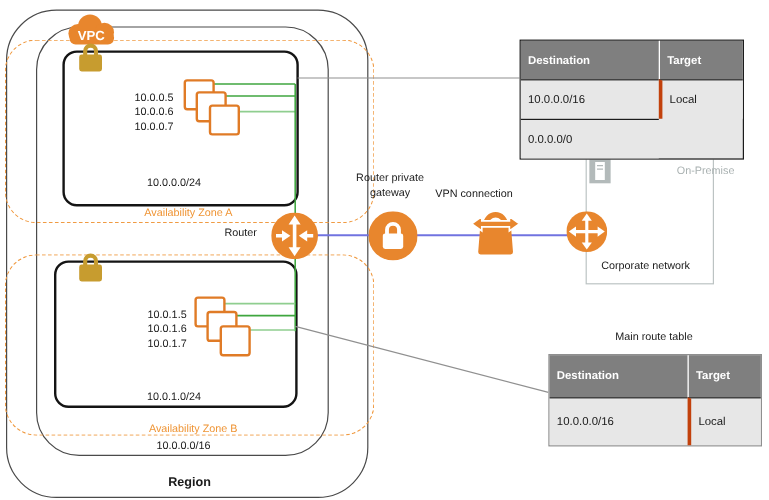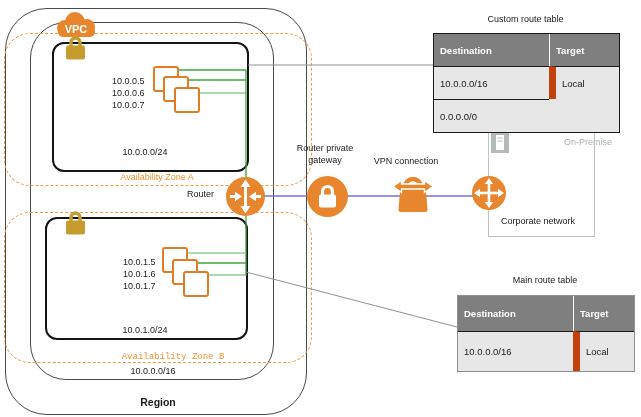--- a/index.html
+++ b/index.html
@@ -165,7 +165,6 @@
     <path d="M32,17 L26,12.8 V21.2 Z" fill="#fff"></path>
   </svg>
 
-  <div class="abs ttitle" style="left:433px;top:14px;width:185px;">Custom route table</div>
   <div class="abs rtable" id="custom-table">
     <div class="cell hdr c1">Destination</div>
     <div class="cell hdr c2">Target</div>

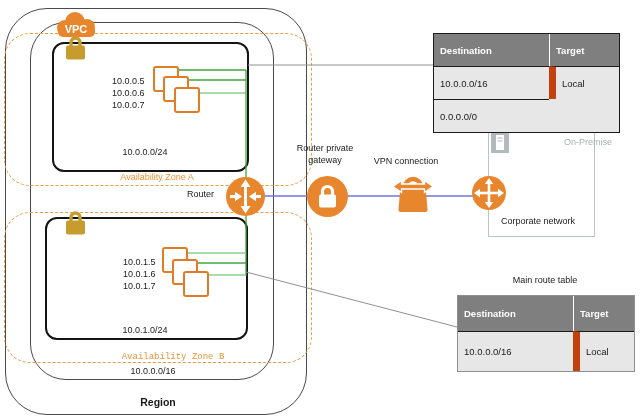--- a/index.html
+++ b/index.html
@@ -33,7 +33,7 @@
   .rtable{display:grid;grid-template-rows:auto;font-size:9.5px;z-index:4;background:#e7e7e7;}
   .rtable .cell{display:flex;align-items:center;padding:16px 6px;box-sizing:border-box;}
   .rtable .hdr{background:#7f7f7f;color:#fff;font-weight:bold;}
-  .rtable .c2{border-left:7px solid #c2410c;}
+  .rtable .c2{border-left:3px solid #c2410c;}
   .rtable .hdr.c2{border-left:1px solid #fff;}
   .rtable .rrow{border-top:1px solid #1b1b1b;background:#e7e7e7;}
   #custom-table{left:433px;top:33px;width:185px;grid-template-columns:115px 70px;border:1px solid #1b1b1b;}

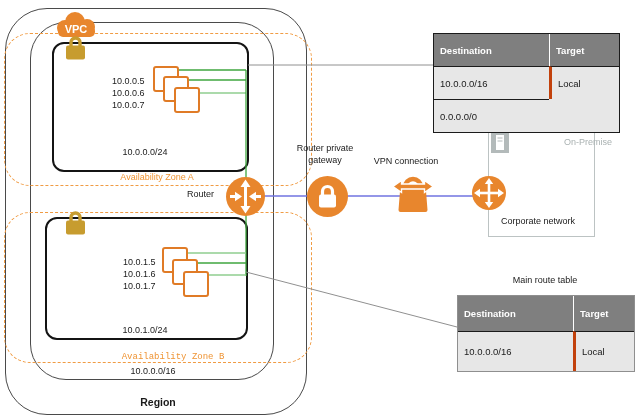--- a/index.html
+++ b/index.html
@@ -140,7 +140,7 @@
     <rect x="12" y="18.5" width="17" height="13" rx="2" fill="#fff"></rect>
   </svg>
 
-  <div class="abs lbl center" style="left:366px;top:156px;width:80px;">VPN connection</div>
+  <div class="abs lbl center" style="left:355px;top:156px;width:80px;">VPN connection</div>
   <svg class="abs icon-layer" style="left:391px;top:174px;" width="44" height="40">
     <path d="M14,16 v-3 a8,8 0 0 1 16,0 v3" fill="none" stroke="#e8862d" stroke-width="4.5"></path>
     <path d="M11,15 H33 a2,2 0 0 1 2,2 L36.5,36 a2,2 0 0 1 -2,2 H9.5 a2,2 0 0 1 -2,-2 L9,17 a2,2 0 0 1 2,-2 Z" fill="#e8862d"></path>

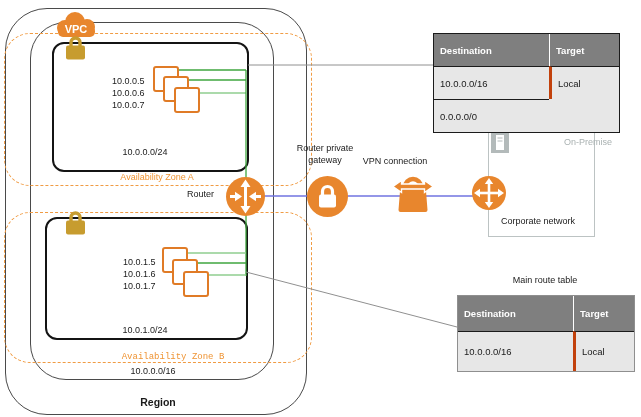--- a/index.html
+++ b/index.html
@@ -114,7 +114,7 @@
   <div class="abs lbl center" style="left:95px;top:147px;width:100px;">10.0.0.0/24</div>
   <div class="abs lbl center" style="left:95px;top:325px;width:100px;">10.0.1.0/24</div>
   <div class="abs lbl center azlbl" style="left:97px;top:172px;width:120px;">Availability Zone A</div>
-  <div class="abs lbl center azlbl" style="left:113px;top:352px;width:120px;font-family:Liberation Mono, monospace;">Availability Zone B</div>
+  <div class="abs lbl center azlbl" style="left:101px;top:352px;width:120px;">Availability Zone B</div>
   <div class="abs lbl center" style="left:103px;top:366px;width:100px;">10.0.0.0/16</div>
   <div class="abs lbl center region-lbl" style="left:103px;top:397px;width:110px;">Region</div>
 

